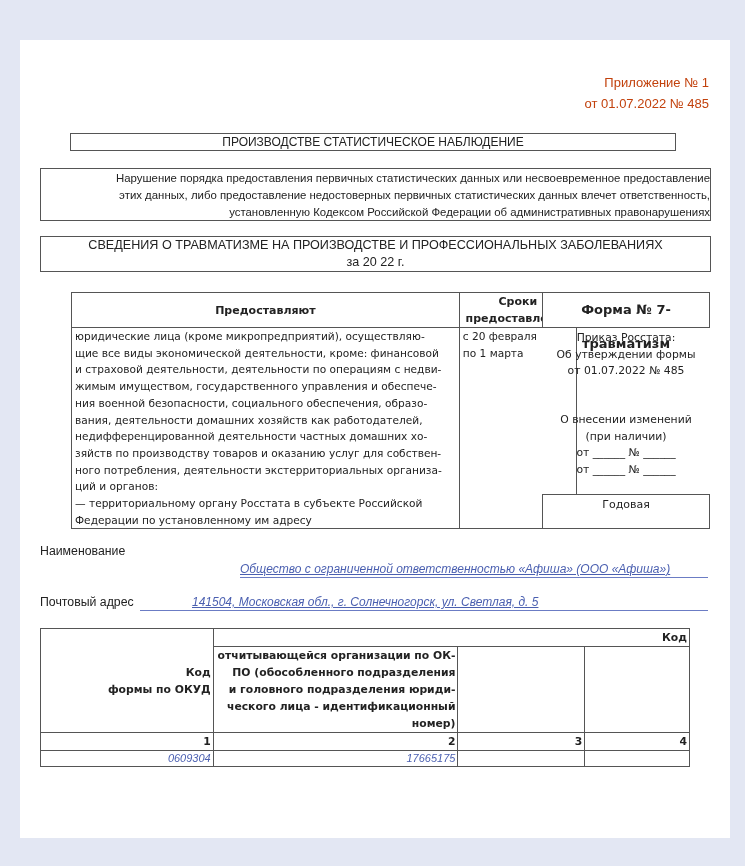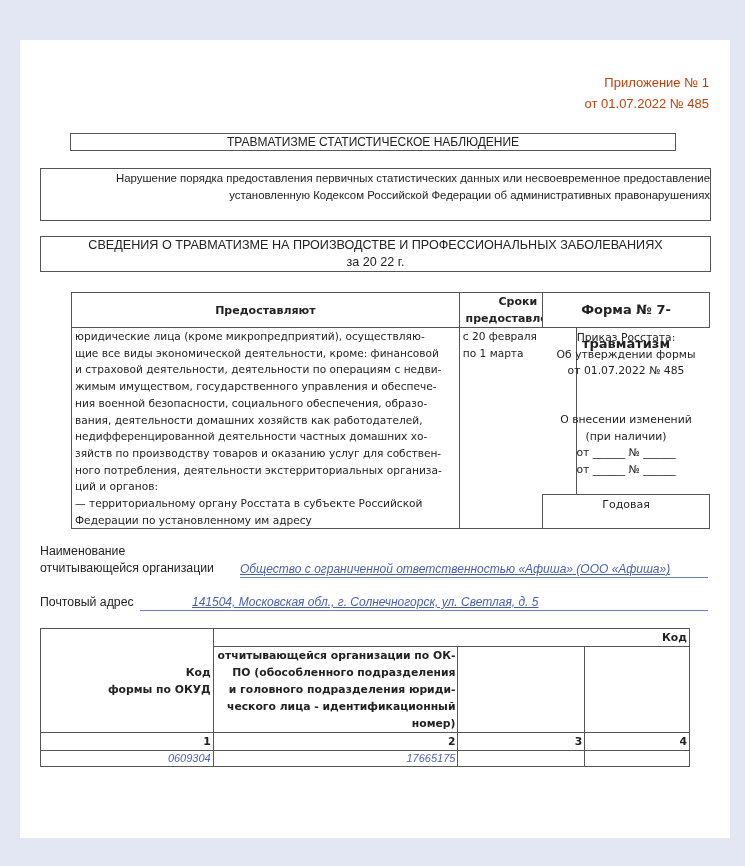--- a/index.html
+++ b/index.html
@@ -79,7 +79,7 @@
     <div>от 01.07.2022 № 485</div>
   </div>
 
-  <div class="box fed">ТРАВМАТИЗМЕ СТАТИСТИЧЕСКОЕ НАБЛЮДЕНИЕ</div>
+  <div class="box fed">ПРОИЗВОДСТВЕ СТАТИСТИЧЕСКОЕ НАБЛЮДЕНИЕ</div>
 
   <div class="box warn">
     <div>Нарушение порядка предоставления первичных статистических данных или несвоевременное предоставление</div>

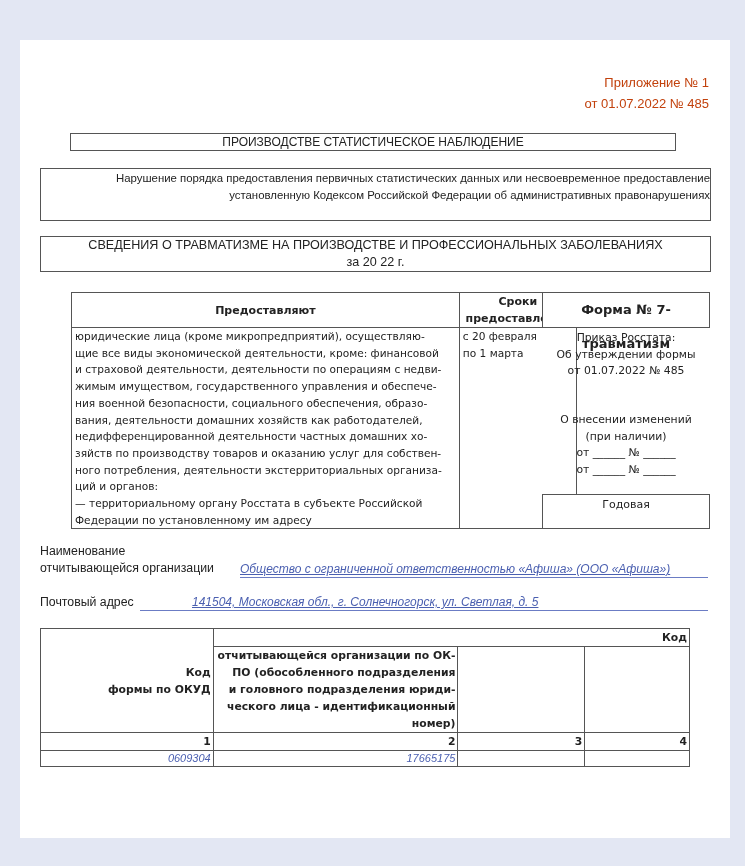--- a/index.html
+++ b/index.html
@@ -83,6 +83,7 @@
 
   <div class="box warn">
     <div>Нарушение порядка предоставления первичных статистических данных или несвоевременное предоставление</div>
+    <div>этих данных, либо предоставление недостоверных первичных статистических данных влечет ответственность,</div>
     <div>установленную Кодексом Российской Федерации об административных правонарушениях</div>
   </div>
 

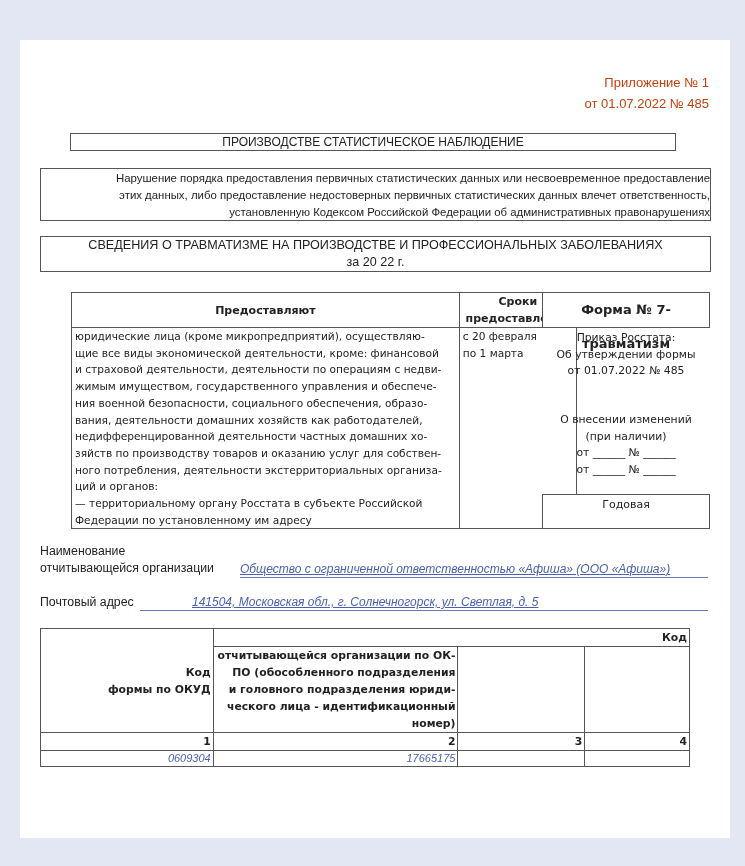--- a/index.html
+++ b/index.html
@@ -143,7 +143,6 @@
 
   <div class="abs lbl" style="left:20px; top:503px;">
     <div>Наименование</div>
-    <div>отчитывающейся организации</div>
   </div>
   <div class="abs fillval" style="left:220px; top:521px; width:468px; text-decoration:none;">
     <span style="text-decoration: underline;">Общество с ограниченной ответственностью «Афиша» (ООО «Афиша»)</span>

